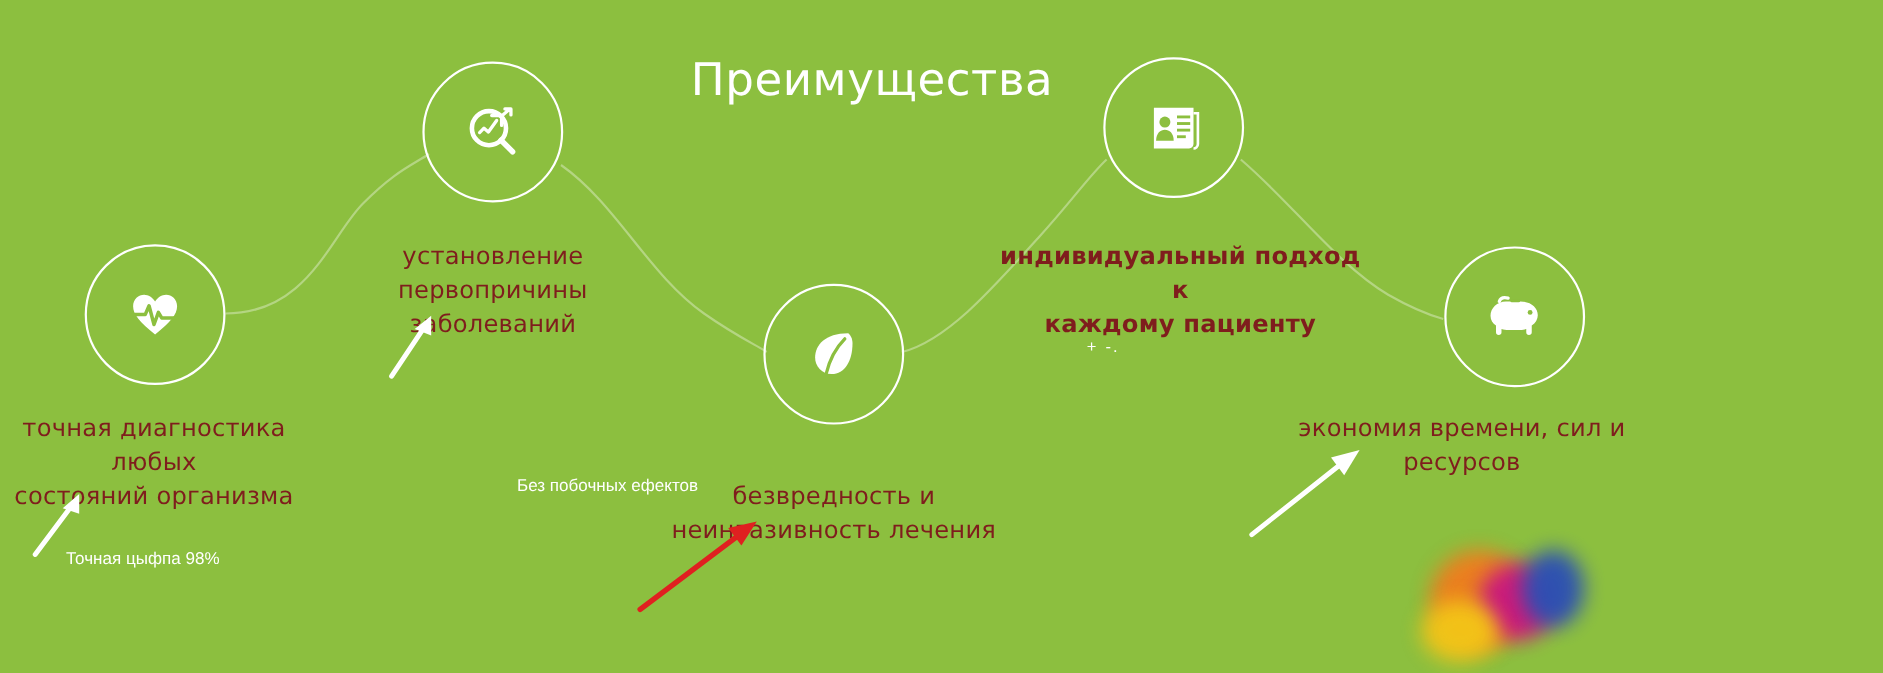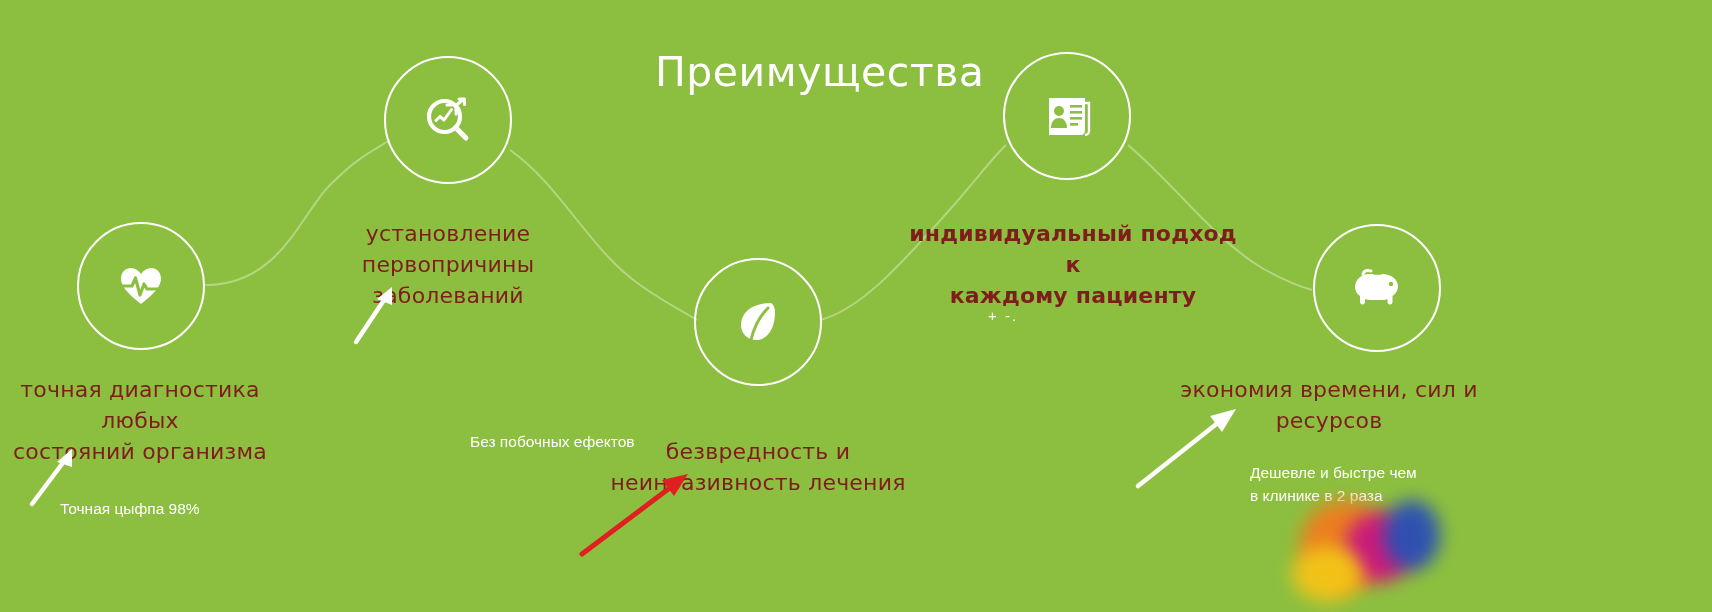--- a/index.html
+++ b/index.html
@@ -53,7 +53,6 @@
     font-weight:400;
     letter-spacing:.5px;
     white-space:nowrap;
-    margin-left:27px;
   }
 
   .plusminus{

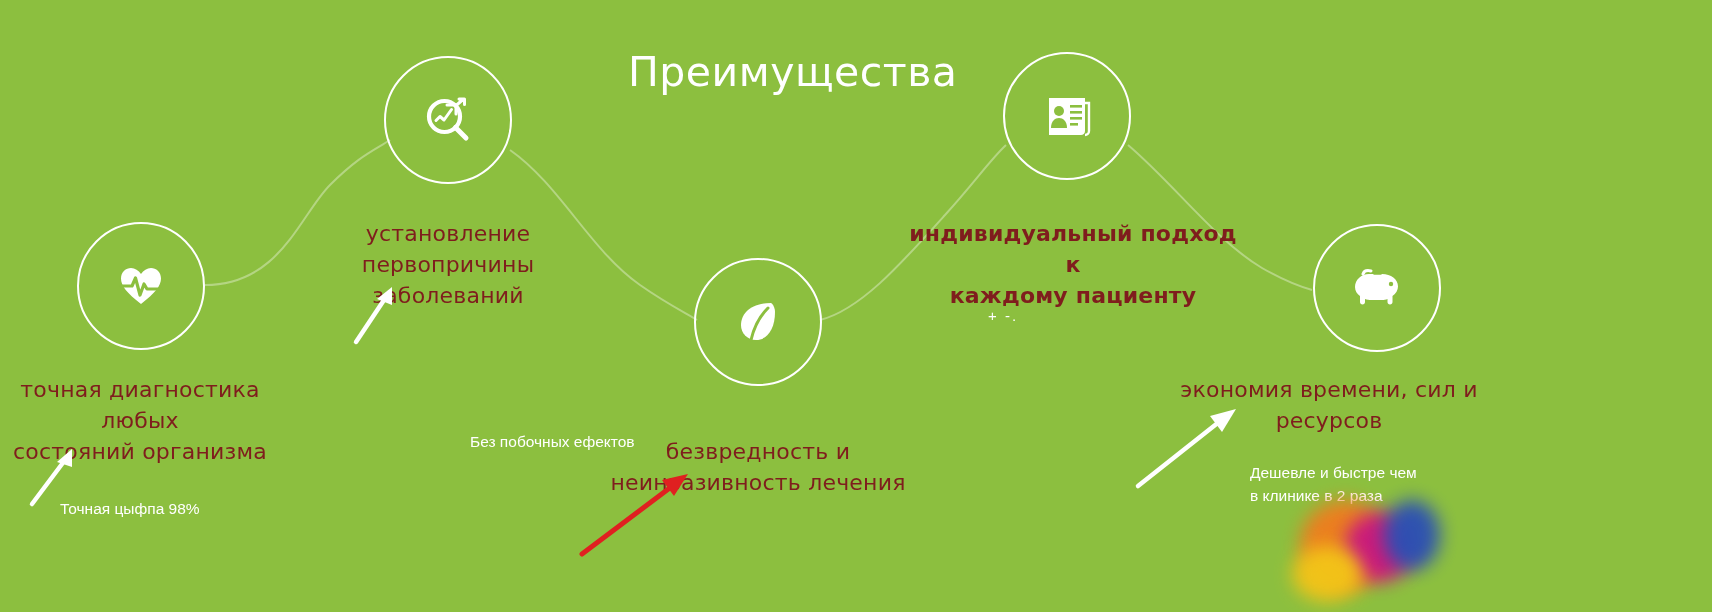--- a/index.html
+++ b/index.html
@@ -191,8 +191,6 @@
     <path d="M10 82 L96 14" stroke="#ffffff" stroke-width="4.5" stroke-linecap="round"></path>
     <path d="M108 5 L82 12 L94 28 Z" fill="#ffffff"></path>
   </svg>
-  <div class="note" style="left:1250px;top:461px;">Дешевле и быстре чем
-в клинике в 2 раза</div>
 
   <div class="blob" style="left:1300px;top:500px;width:90px;height:90px;background:#f07c1e;"></div>
   <div class="blob" style="left:1345px;top:512px;width:70px;height:70px;background:#c8177f;"></div>

